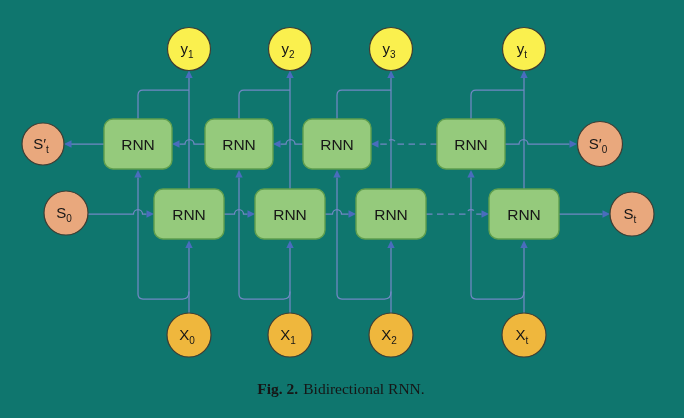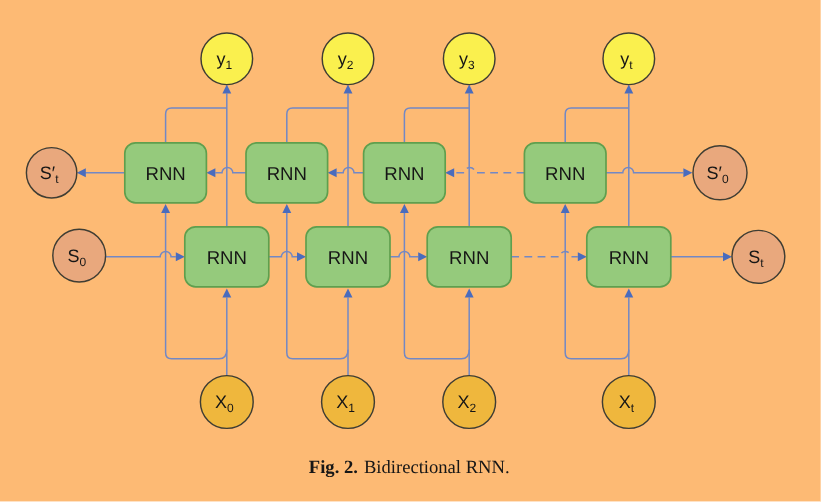--- a/index.html
+++ b/index.html
@@ -3,7 +3,7 @@
 <meta charset="utf-8">
 <style>
   html,body{margin:0;padding:0;background:#ffffff;}
-  .canvas{position:relative;width:684px;height:418px;background:#fdba74;overflow:hidden;
+  .canvas{position:relative;width:684px;height:418px;background:#0f766e;overflow:hidden;
           font-family:"Liberation Sans","DejaVu Sans",sans-serif;}
   svg{position:absolute;left:0;top:0;}
   .flow{stroke:var(--line-color,#7288c5);stroke-width:1.25;fill:none;}

